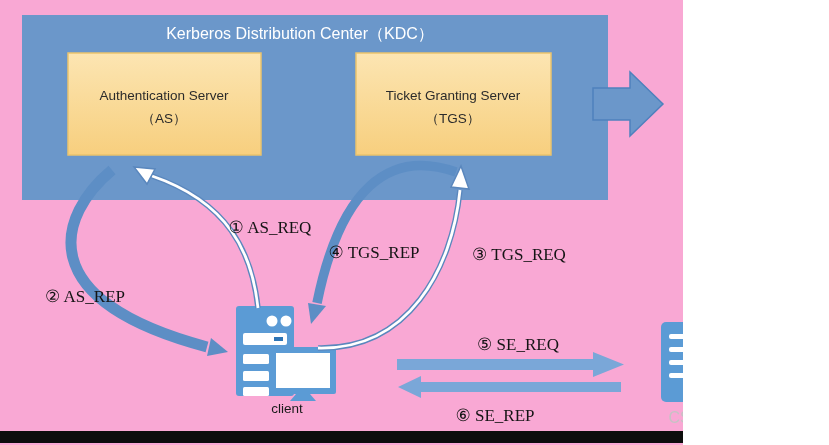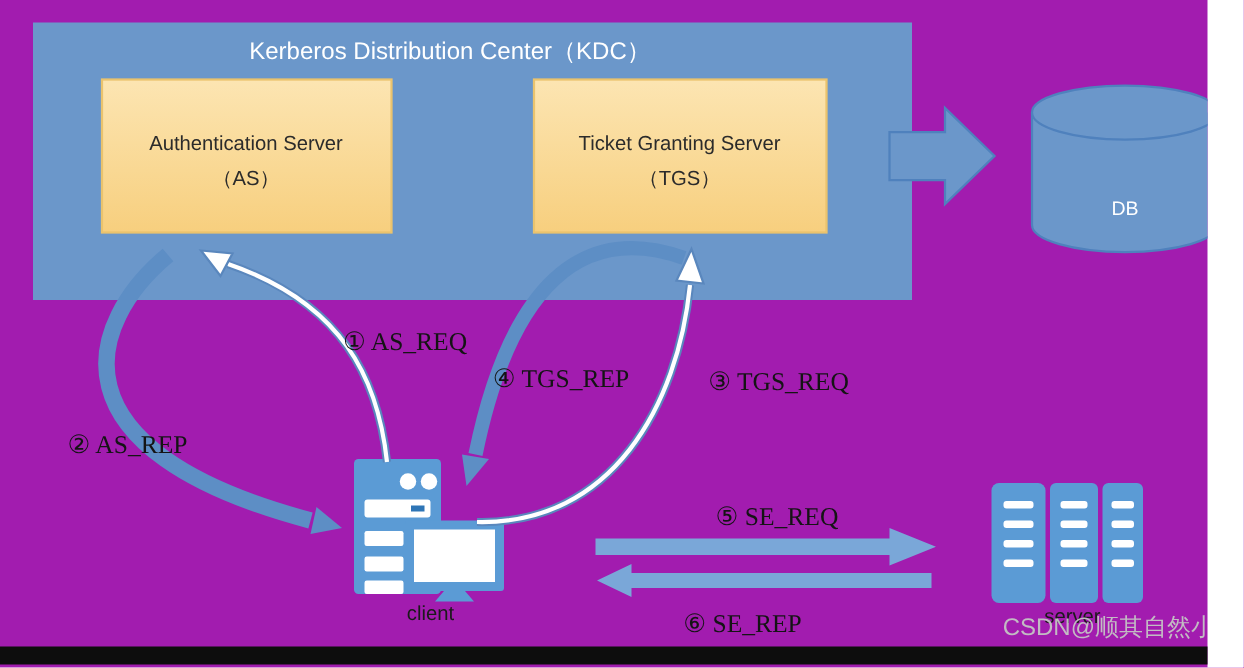--- a/index.html
+++ b/index.html
@@ -3,7 +3,7 @@
 <meta charset="utf-8">
 <style>
   html,body{margin:0;padding:0;background:#ffffff;}
-  .stage{position:relative;width:805px;height:445px;background:#a21caf;overflow:hidden;
+  .stage{position:relative;width:683px;height:445px;background:#f9a8d4;overflow:hidden;
          font-family:"Liberation Sans",sans-serif;text-decoration:underline;}
   svg{display:block;}
   text{user-select:none;}

